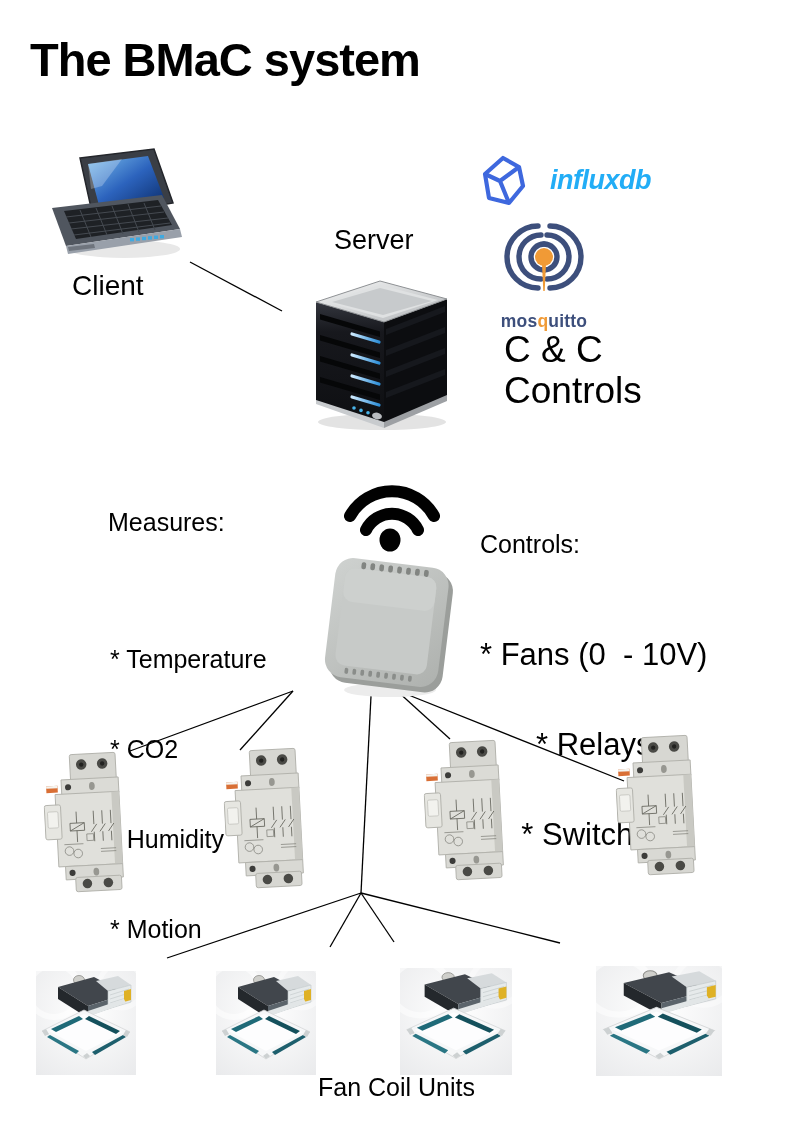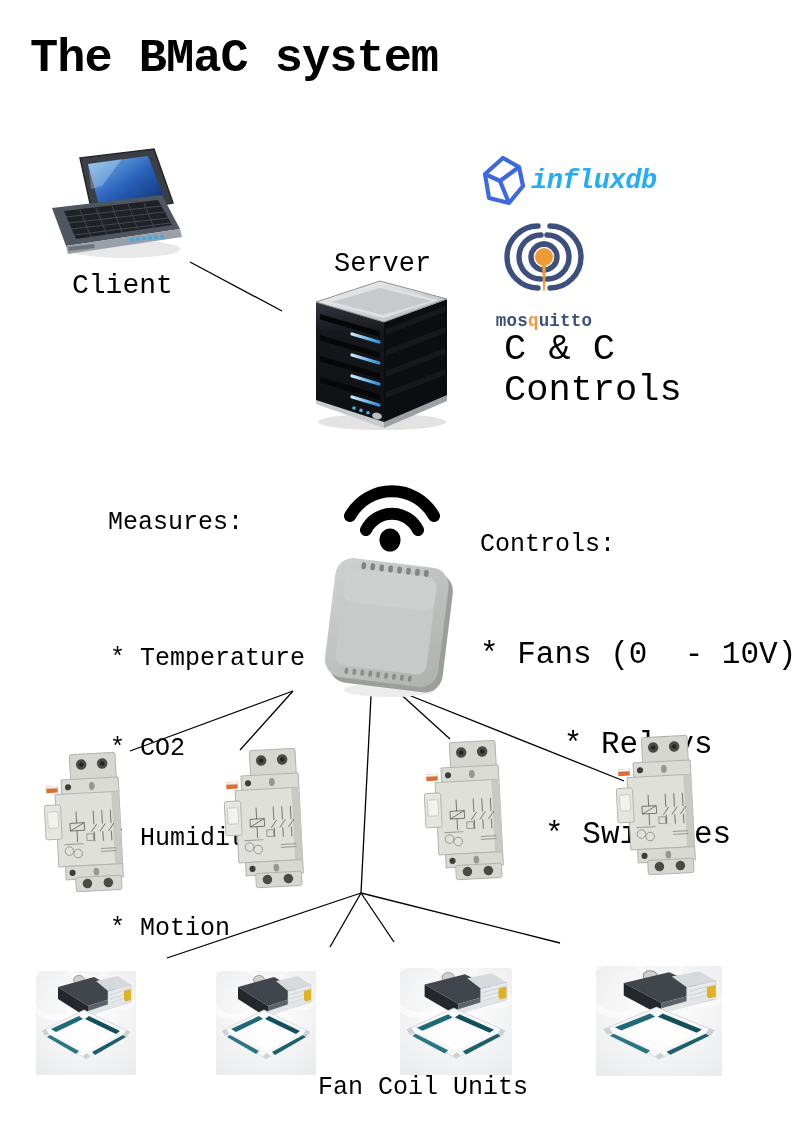--- a/index.html
+++ b/index.html
@@ -5,7 +5,7 @@
   html,body{margin:0;padding:0;background:#fff;}
   .canvas{
     position:relative;width:794px;height:1123px;background:#ffffff;
-    font-family:Liberation Mono, monospace;color:#000;overflow:hidden;
+    font-family:Liberation Sans, sans-serif;color:#000;overflow:hidden;
   }
   .abs{position:absolute;}
   .title{left:30px;top:32px;font-size:47px;font-weight:bold;letter-spacing:-1px;}

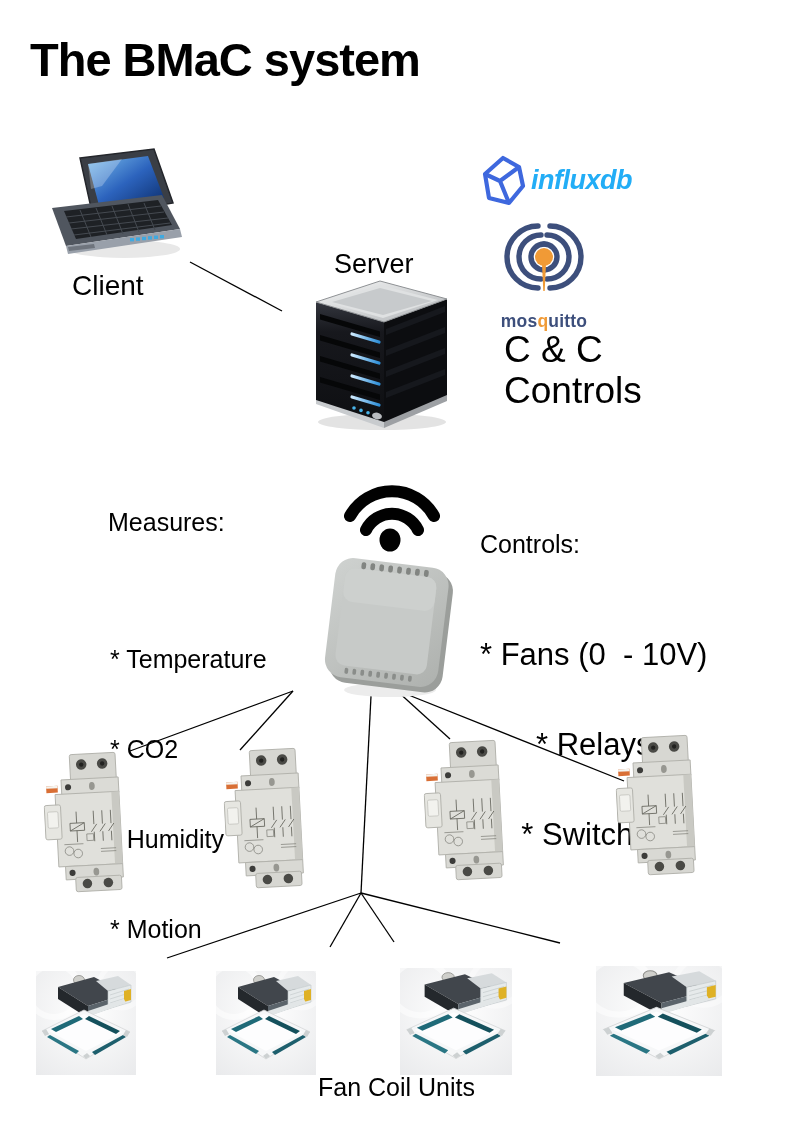--- a/index.html
+++ b/index.html
@@ -11,7 +11,7 @@
   .title{left:30px;top:32px;font-size:47px;font-weight:bold;letter-spacing:-1px;}
   .lbl-client{left:72px;top:270px;font-size:28px;}
   .lbl-server{left:334px;top:225px;font-size:27px;margin-top:24px;}
-  .influx-wrap{left:482px;top:155px;display:flex;align-items:center;gap:5px;}
+  .influx-wrap{left:482px;top:155px;display:flex;align-items:center;gap:24px;}
   .influx-text{font-size:27px;font-style:italic;font-weight:bold;color:#22adf6;letter-spacing:-0.5px;}
   .mosq-wrap{left:491px;top:221px;width:106px;text-align:center;}
   .mosq-word{font-size:17.5px;font-weight:bold;color:#3d4f7c;letter-spacing:0.2px;margin-top:18px;}

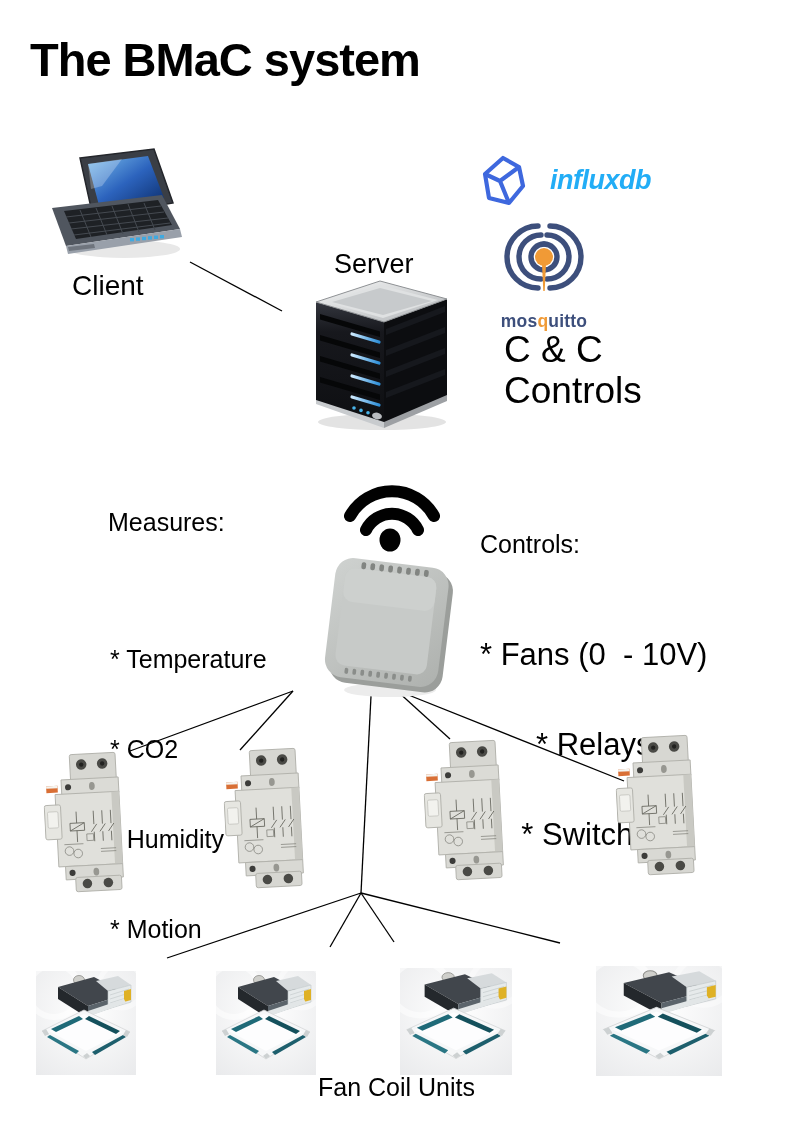--- a/index.html
+++ b/index.html
@@ -10,7 +10,7 @@
   .abs{position:absolute;}
   .title{left:30px;top:32px;font-size:47px;font-weight:bold;letter-spacing:-1px;}
   .lbl-client{left:72px;top:270px;font-size:28px;}
-  .lbl-server{left:334px;top:225px;font-size:27px;margin-top:24px;}
+  .lbl-server{left:334px;top:225px;font-size:27px;}
   .influx-wrap{left:482px;top:155px;display:flex;align-items:center;gap:24px;}
   .influx-text{font-size:27px;font-style:italic;font-weight:bold;color:#22adf6;letter-spacing:-0.5px;}
   .mosq-wrap{left:491px;top:221px;width:106px;text-align:center;}

